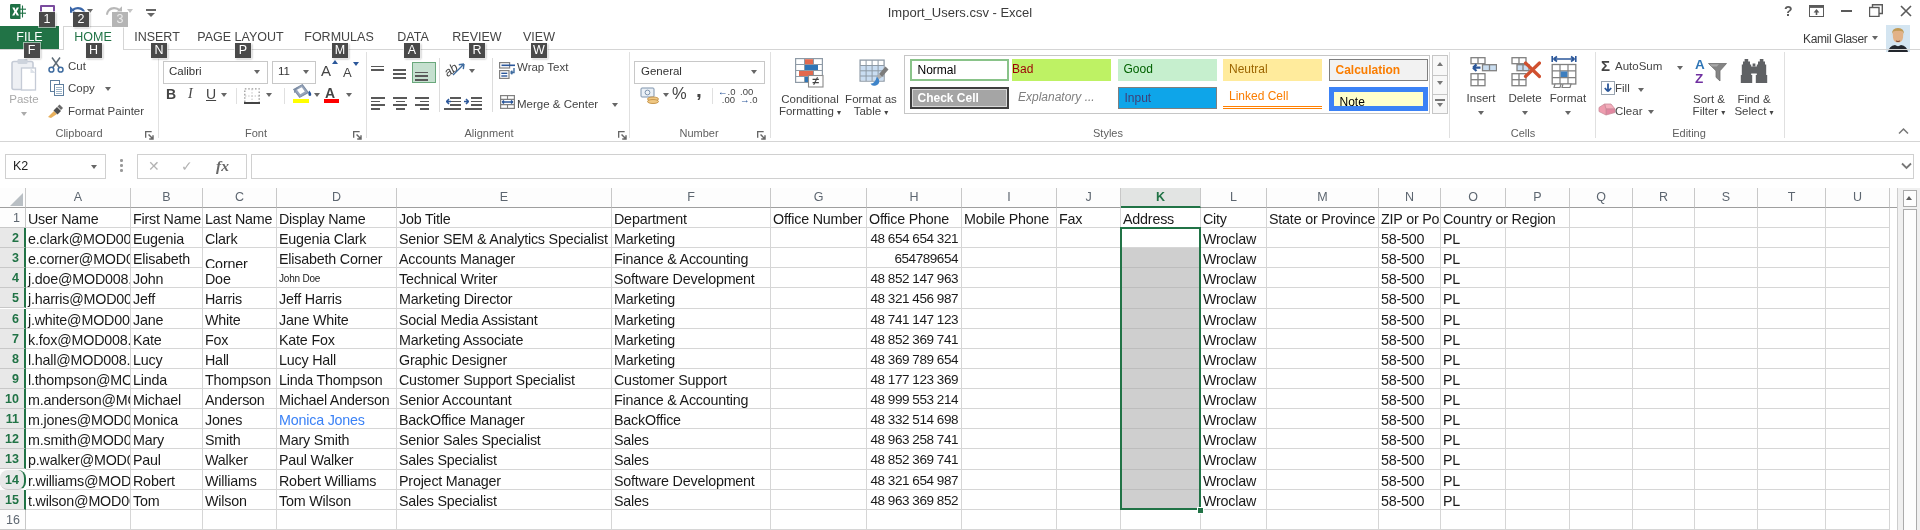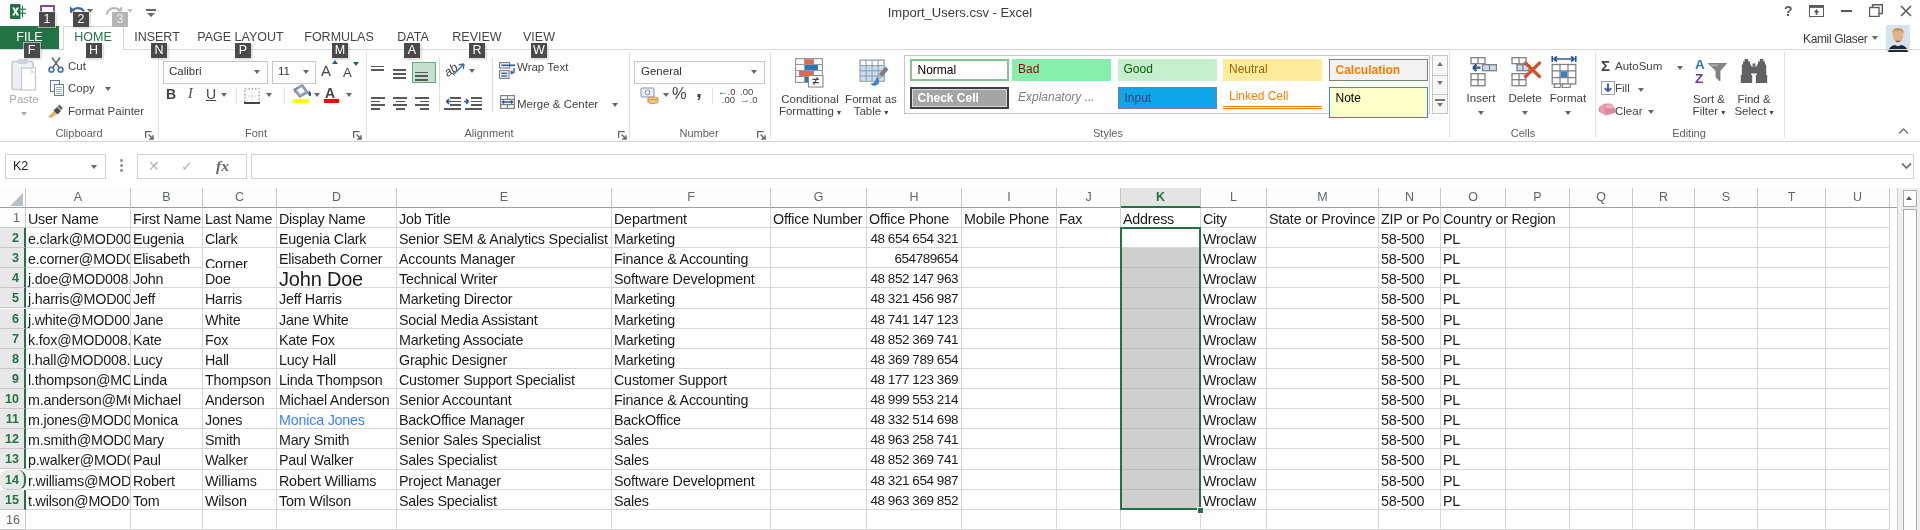--- a/index.html
+++ b/index.html
@@ -296,7 +296,7 @@
     <div class="t" style="left:831px;top:105px;width:80px;text-align:center;">Table <span style="font-size:8px;">▾</span></div>
     <div class="ab" style="left:904px;top:55px;width:526px;height:58.5px;border:1px solid #c6c6c6;background:#fff;"></div>
     <div class="ab" style="left:909.5px;top:58.5px;width:99px;height:22px;font-size:12px;line-height:21px;padding-left:6px;overflow:hidden;white-space:nowrap;background:#fff;border:2px solid #89c389;line-height:18px;"><span style="color:#000;">Normal</span></div>
-    <div class="ab" style="left:1012px;top:58.5px;width:99px;height:22px;font-size:12px;line-height:21px;padding-left:6px;overflow:hidden;white-space:nowrap;background:#86efac;"><span style="color:#9c0006;">Bad</span></div>
+    <div class="ab" style="left:1012px;top:58.5px;width:99px;height:22px;font-size:12px;line-height:21px;overflow:hidden;white-space:nowrap;background:#bef264;"><span style="color:#9c0006;">Bad</span></div>
     <div class="ab" style="left:1117.5px;top:58.5px;width:99px;height:22px;font-size:12px;line-height:21px;padding-left:6px;overflow:hidden;white-space:nowrap;background:#c6efce;"><span style="color:#006100;">Good</span></div>
     <div class="ab" style="left:1223px;top:58.5px;width:99px;height:22px;font-size:12px;line-height:21px;padding-left:6px;overflow:hidden;white-space:nowrap;background:#ffeb9c;"><span style="color:#9c6500;">Neutral</span></div>
     <div class="ab" style="left:1328.5px;top:58.5px;width:99px;height:22px;font-size:12px;line-height:21px;padding-left:6px;overflow:hidden;white-space:nowrap;background:#f2f2f2;border:1px solid #7f7f7f;line-height:20px;"><span style="color:#fa7d00;font-weight:bold;">Calculation</span></div>

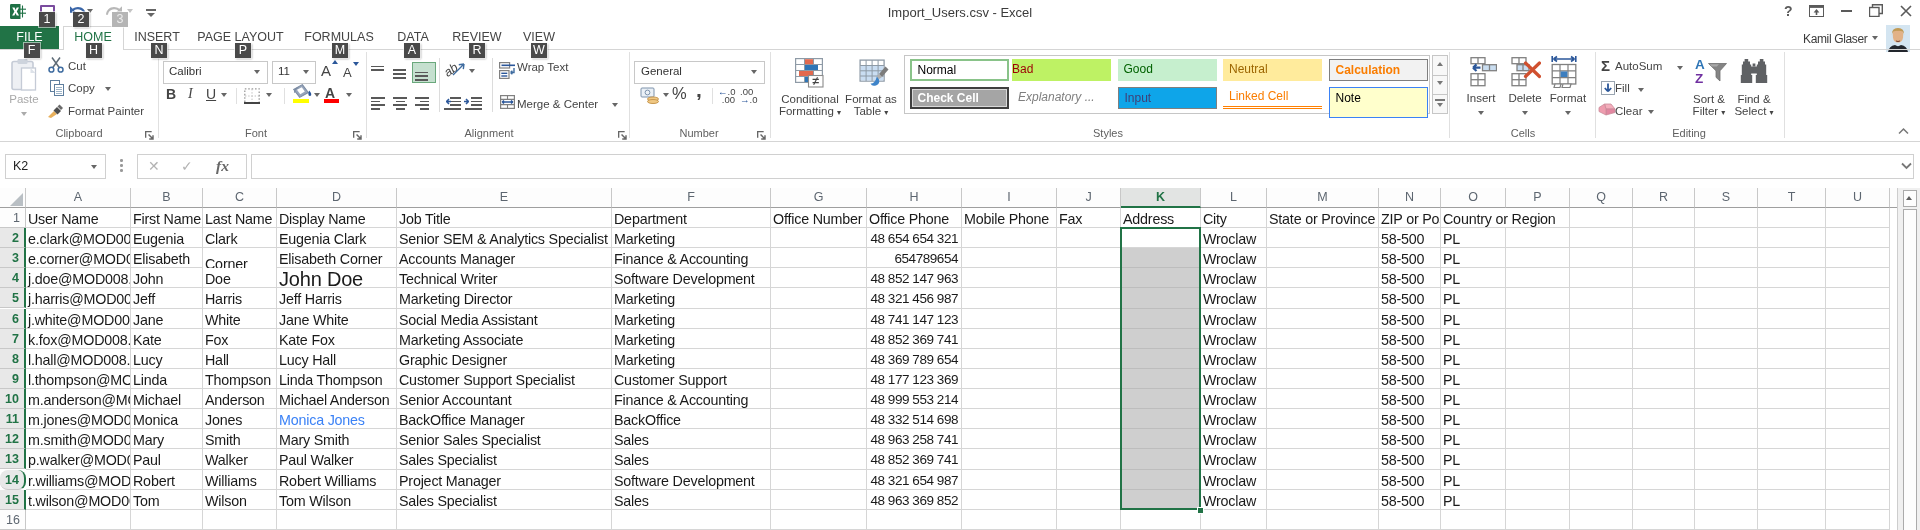--- a/index.html
+++ b/index.html
@@ -304,7 +304,7 @@
     <div class="ab" style="left:1012px;top:87px;width:99px;height:22px;font-size:12px;line-height:21px;padding-left:6px;overflow:hidden;white-space:nowrap;"><span style="color:#7f7f7f;font-style:italic;">Explanatory ...</span></div>
     <div class="ab" style="left:1117.5px;top:87px;width:99px;height:22px;font-size:12px;line-height:21px;padding-left:6px;overflow:hidden;white-space:nowrap;background:#0ea5e9;border:1px solid #7f7f7f;line-height:20px;"><span style="color:#3f3f76;">Input</span></div>
     <div class="ab" style="left:1223px;top:87px;width:99px;height:22px;font-size:12px;line-height:21px;padding-left:6px;overflow:hidden;white-space:nowrap;border-bottom:3px double #ff8001;line-height:18px;"><span style="color:#fa7d00;">Linked Cell</span></div>
-    <div class="ab" style="left:1328.5px;top:87px;width:99px;height:31px;font-size:12px;line-height:21px;padding-left:6px;overflow:hidden;white-space:nowrap;background:#ffffcc;border:1px solid #3b82f6;line-height:20px;"><span style="color:#000;">Note</span></div>
+    <div class="ab" style="left:1328.5px;top:87px;width:99px;height:24px;font-size:12px;line-height:21px;padding-left:6px;overflow:hidden;white-space:nowrap;background:#ffffcc;border:5px solid #3b82f6;line-height:20px;"><span style="color:#000;">Note</span></div>
     <div class="ab" style="left:1432px;top:55px;width:16px;height:58.5px;border:1px solid #c6c6c6;background:#f8f8f8;"></div>
     <div class="ab" style="left:1436.5px;top:62px;width:0;height:0;border-left:3.5px solid transparent;border-right:3.5px solid transparent;border-bottom:4px solid #777;"></div>
     <div class="ab" style="left:1432px;top:74.5px;width:16px;height:1px;background:#c6c6c6;"></div>

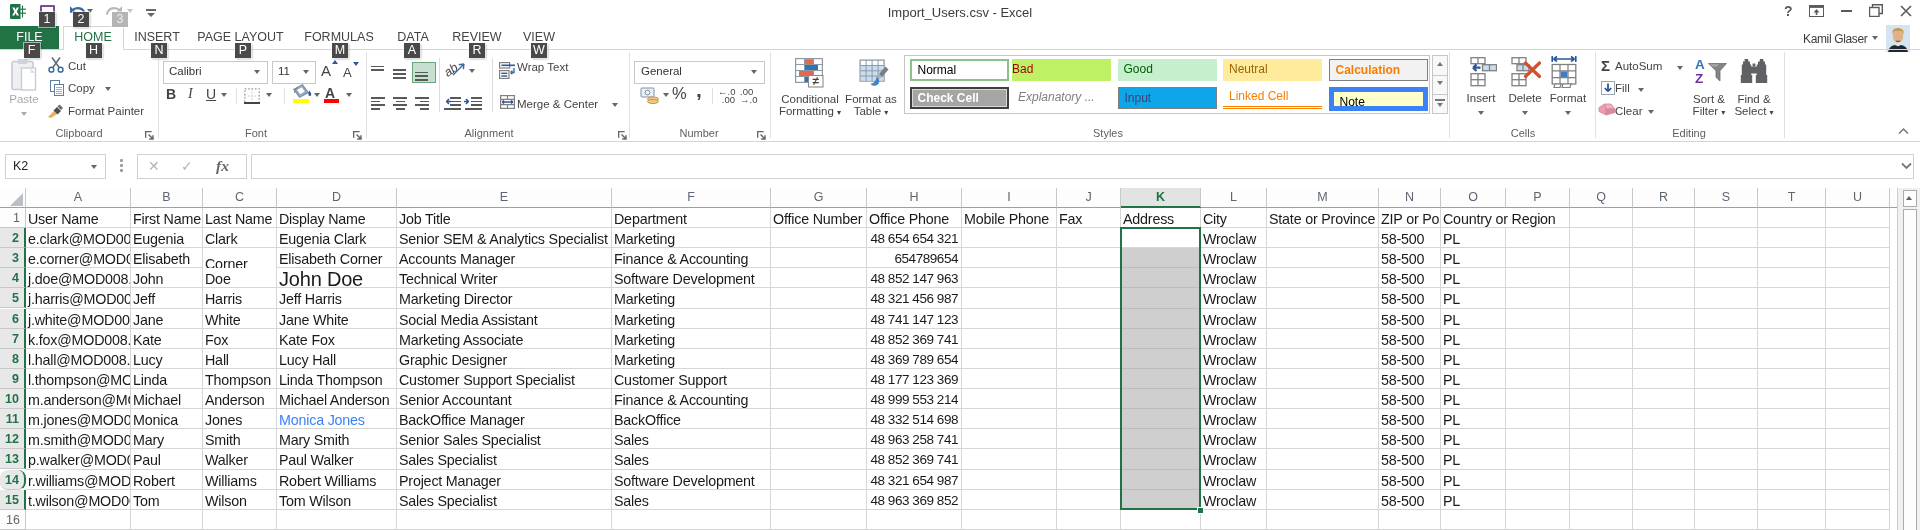--- a/index.html
+++ b/index.html
@@ -534,7 +534,7 @@
     <div class="cellr" style="left:26px;top:268.3px;width:104px;height:19.12px;line-height:22.6px;font-size:14.3px;letter-spacing:-0.2px;color:#1a1a1a;text-align:left;padding-left:2px;">j.doe@MOD008.onmicrosoft.com</div>
     <div class="cellr" style="left:131px;top:268.3px;width:71px;height:19.12px;line-height:22.6px;font-size:14.3px;letter-spacing:-0.2px;color:#1a1a1a;text-align:left;padding-left:2px;">John</div>
     <div class="cellr" style="left:203px;top:268.3px;width:73px;height:19.12px;line-height:22.6px;font-size:14.3px;letter-spacing:-0.2px;color:#1a1a1a;text-align:left;padding-left:2px;">Doe</div>
-    <div class="cellr" style="left:277px;top:268.3px;width:119px;height:19.12px;line-height:22.6px;font-size:20px;letter-spacing:-0.2px;color:#1a1a1a;text-align:left;padding-left:2px;">John Doe</div>
+    <div class="cellr" style="left:277px;top:268.3px;width:119px;height:19.12px;line-height:22.6px;font-size:10px;letter-spacing:-0.2px;color:#1a1a1a;text-align:left;padding-left:2px;">John Doe</div>
     <div class="cellr" style="left:397px;top:268.3px;width:214px;height:19.12px;line-height:22.6px;font-size:14.3px;letter-spacing:-0.2px;color:#1a1a1a;text-align:left;padding-left:2px;">Technical Writer</div>
     <div class="cellr" style="left:612px;top:268.3px;width:158px;height:19.12px;line-height:22.6px;font-size:14.3px;letter-spacing:-0.2px;color:#1a1a1a;text-align:left;padding-left:2px;">Software Development</div>
     <div class="cellr" style="left:867px;top:268.3px;width:94px;height:19.12px;line-height:22.6px;font-size:13.5px;letter-spacing:-0.45px;color:#1a1a1a;text-align:right;padding-right:3px;">48 852 147 963</div>

